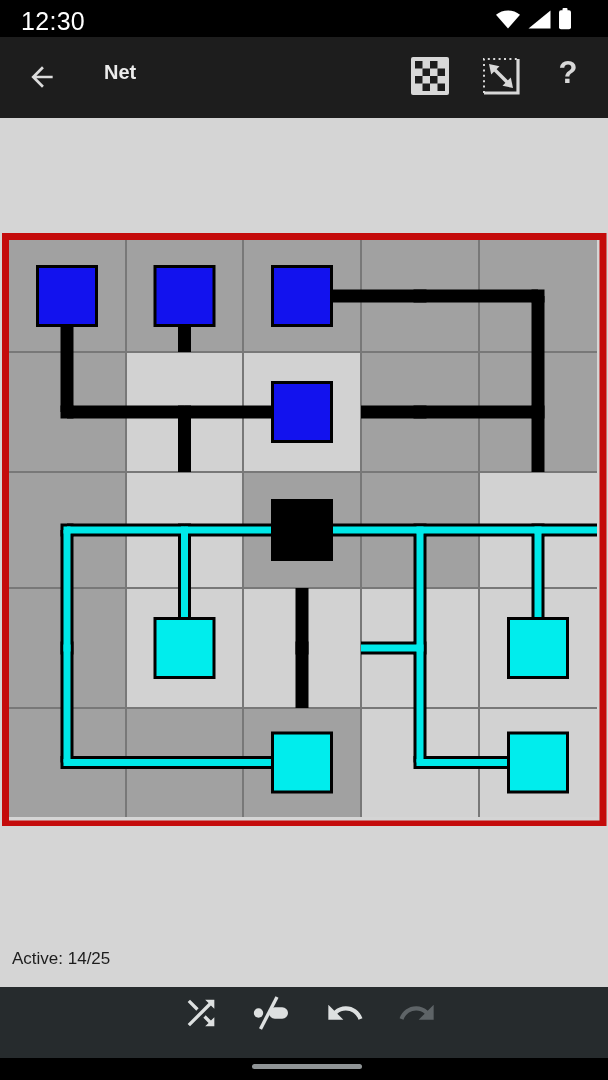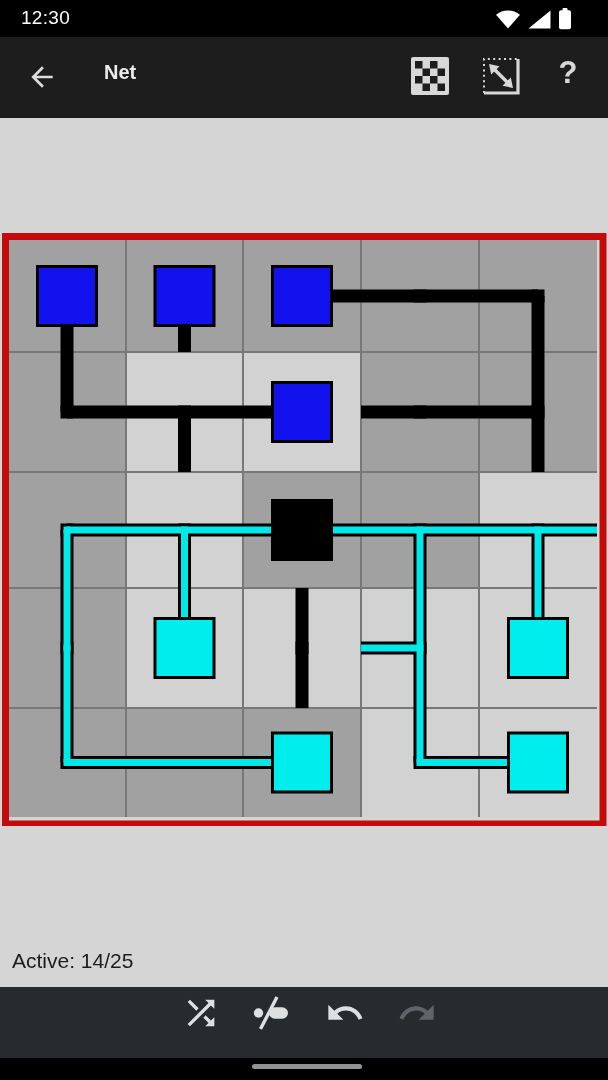--- a/index.html
+++ b/index.html
@@ -8,7 +8,7 @@
           -webkit-font-smoothing:antialiased;}
   
   .status-bar{position:absolute;top:0;left:0;width:608px;height:37px;background:#000;}
-  .status-time{position:absolute;left:21px;top:7px;font-size:19px;color:#fff;letter-spacing:.3px;}
+  .status-time{position:absolute;left:21px;top:7px;font-size:25px;color:#fff;letter-spacing:.3px;}
   .status-icons{position:absolute;right:36px;top:8px;height:22px;display:flex;align-items:center;gap:7px;}
   
   .app-bar{position:absolute;top:37px;left:0;width:608px;height:81px;background:#1d1d1d;}

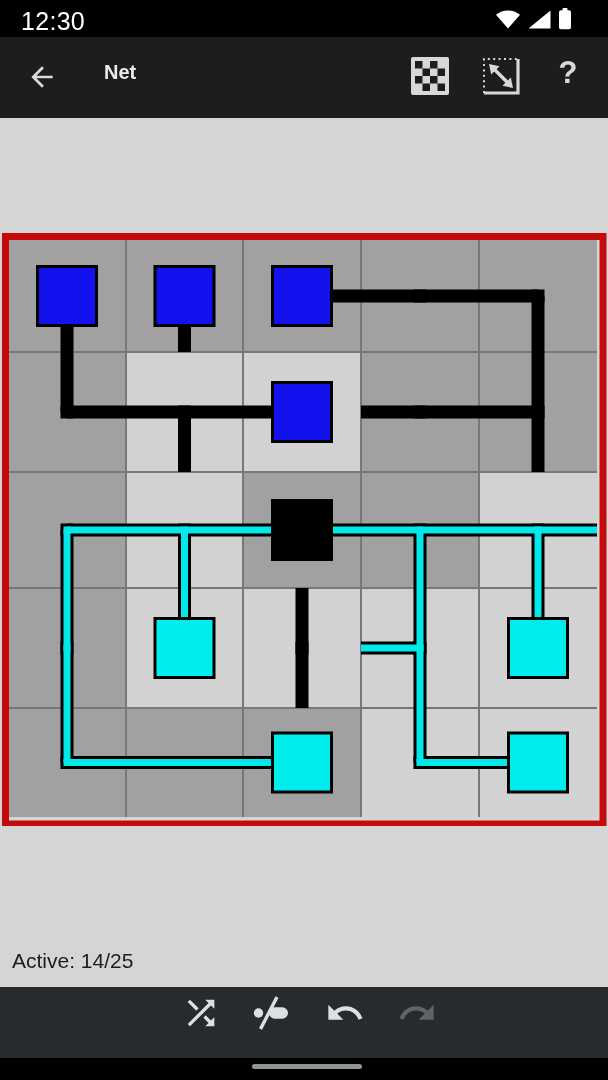--- a/index.html
+++ b/index.html
@@ -22,7 +22,7 @@
   
   .game-area{position:absolute;top:118px;left:0;width:608px;height:869px;background:#d5d5d5;}
   #board{position:absolute;left:2px;top:115px;}
-  .active-status{position:absolute;left:12px;top:831px;font-size:21px;color:#1d1d1d;}
+  .active-status{position:absolute;left:12px;top:831px;font-size:17px;color:#1d1d1d;}
   
   .toolbar{position:absolute;top:987px;left:0;width:608px;height:71px;background:#262b2d;}
   .toolbar .icon-btn{width:40px;height:40px;top:6px;}

